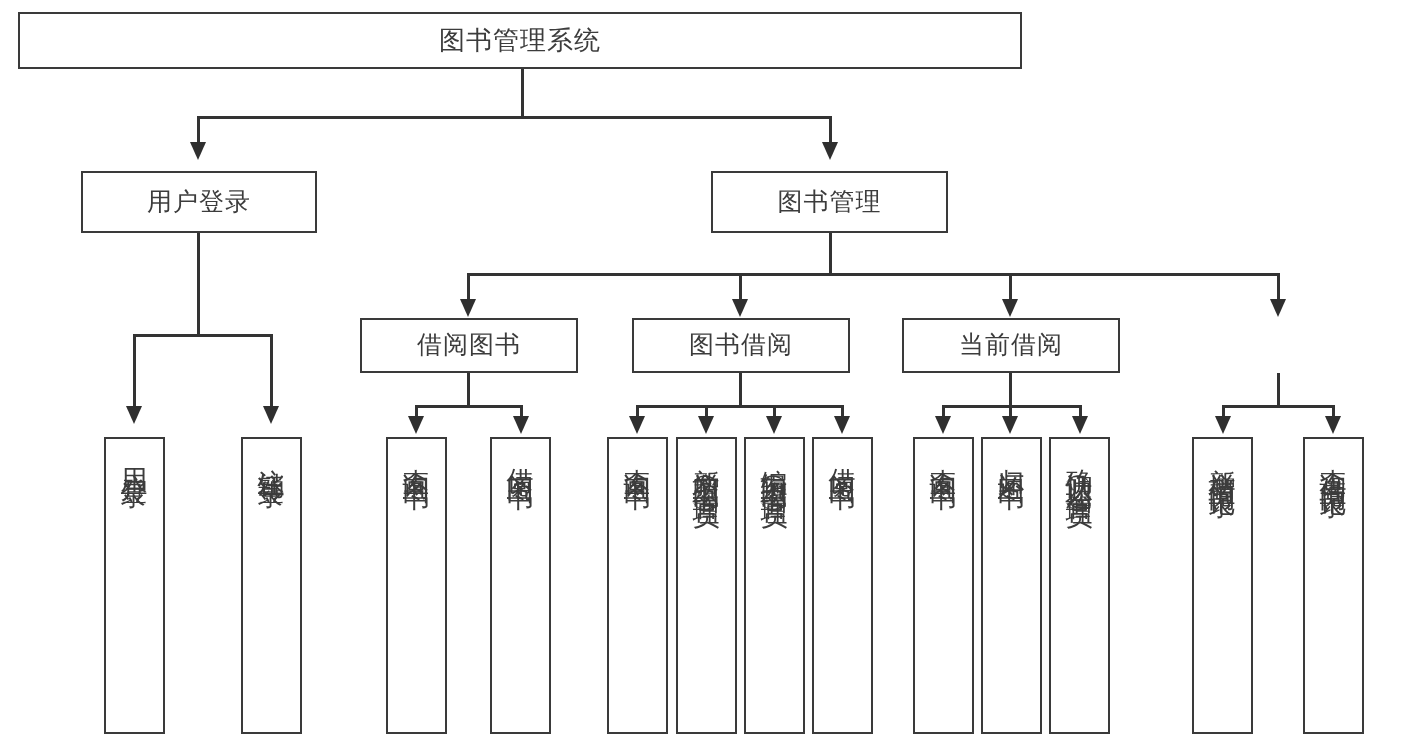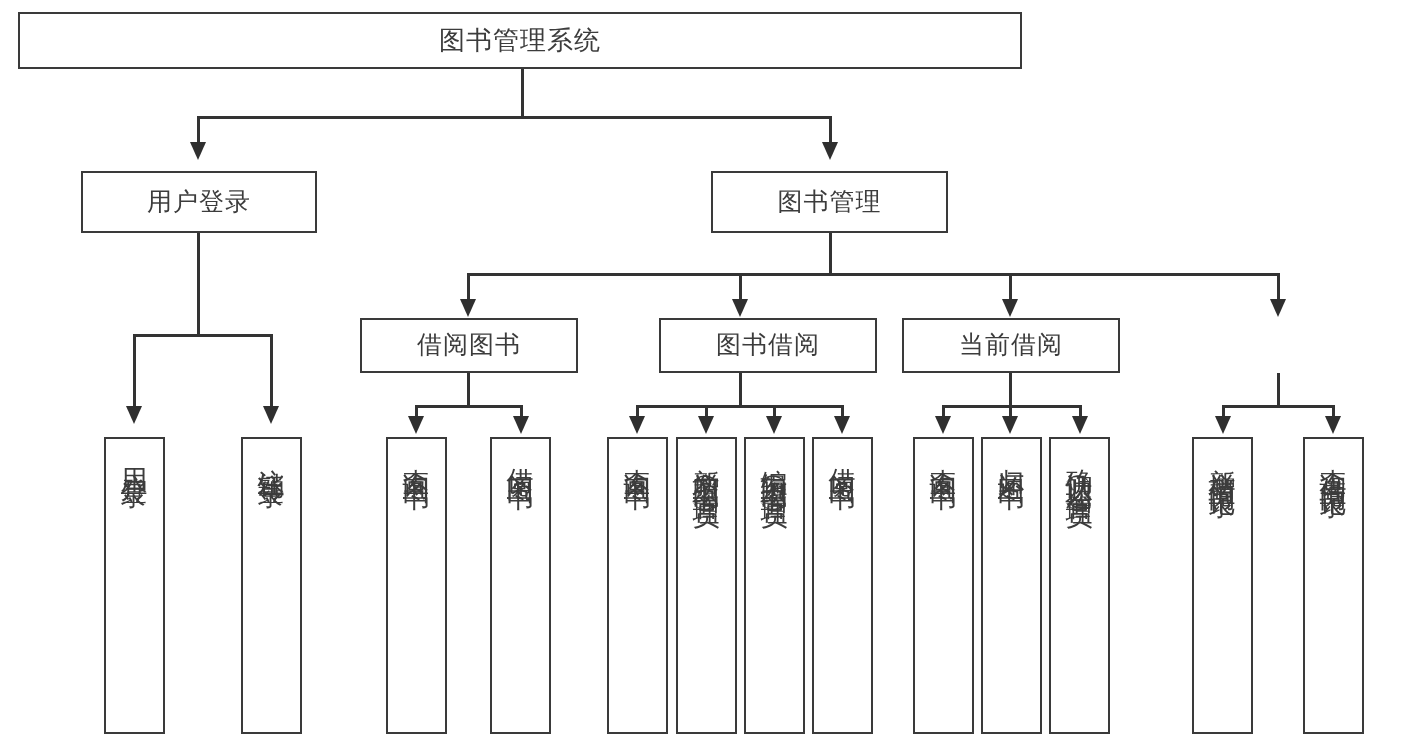--- a/index.html
+++ b/index.html
@@ -131,7 +131,7 @@
   <div class="node horiz" style="left:360px;top:318px;width:218px;height:55px;">
     <span class="label">借阅图书</span>
   </div>
-  <div class="node horiz" style="left:632px;top:318px;width:218px;height:55px;margin-left:27px;">
+  <div class="node horiz" style="left:632px;top:318px;width:218px;height:55px;">
     <span class="label">图书借阅</span>
   </div>
   <div class="node horiz" style="left:902px;top:318px;width:218px;height:55px;">

